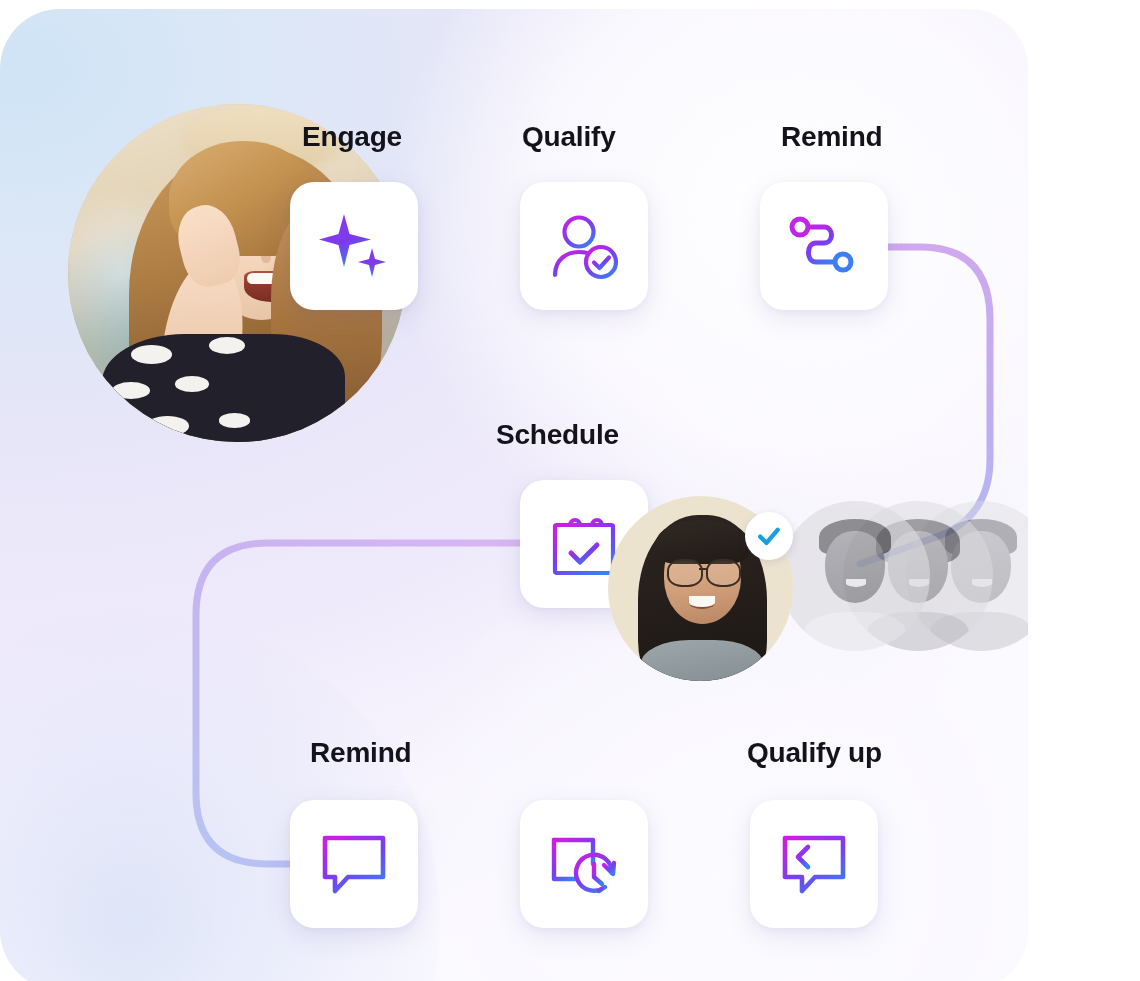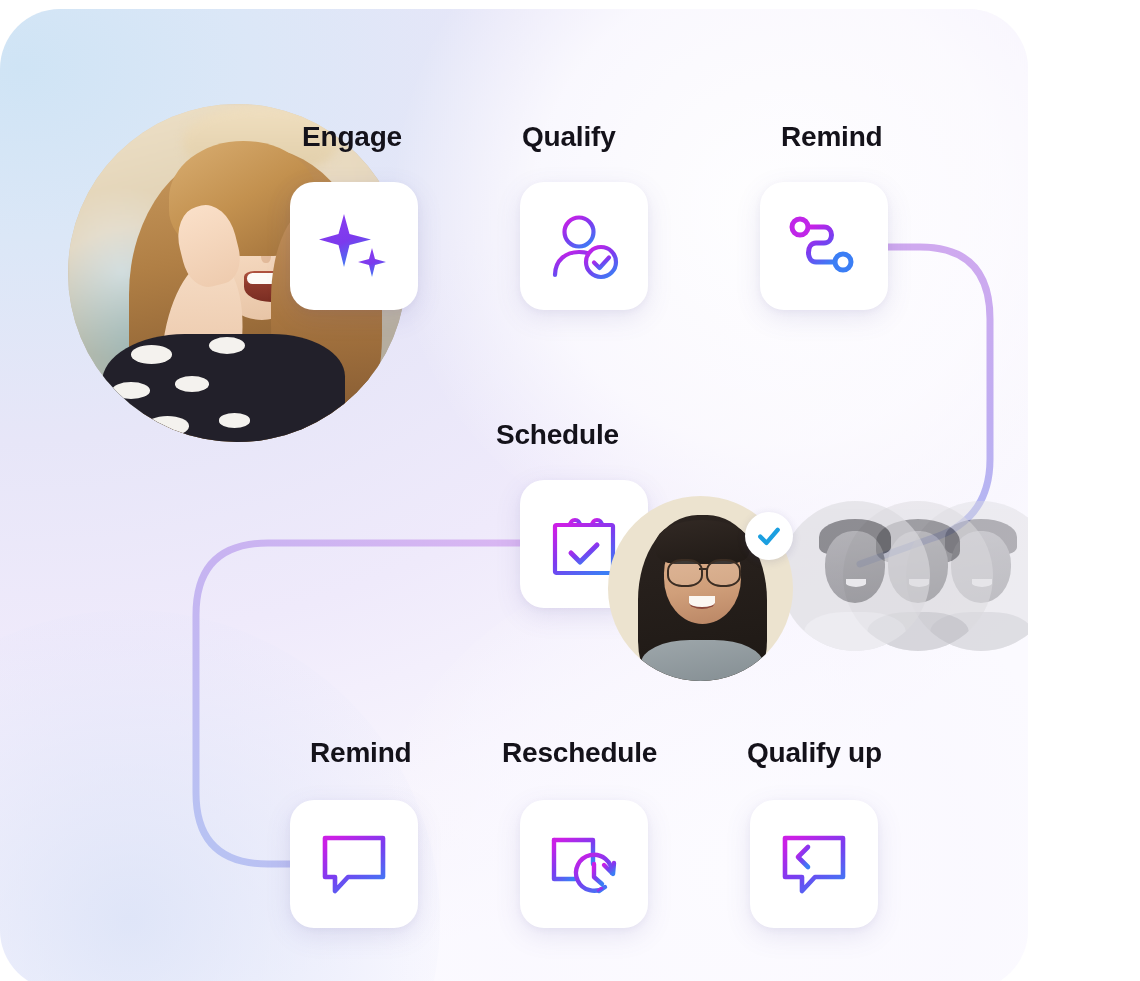--- a/index.html
+++ b/index.html
@@ -361,7 +361,6 @@
     <div class="step-label" id="label-route">Remind</div>
     <div class="step-label" id="label-schedule">Schedule</div>
     <div class="step-label" id="label-remind">Remind</div>
-    <div class="step-label" id="label-reschedule">Reschedule</div>
     <div class="step-label" id="label-followup">Qualify up</div>
 
     <svg width="0" height="0" style="position:absolute" aria-hidden="true">

